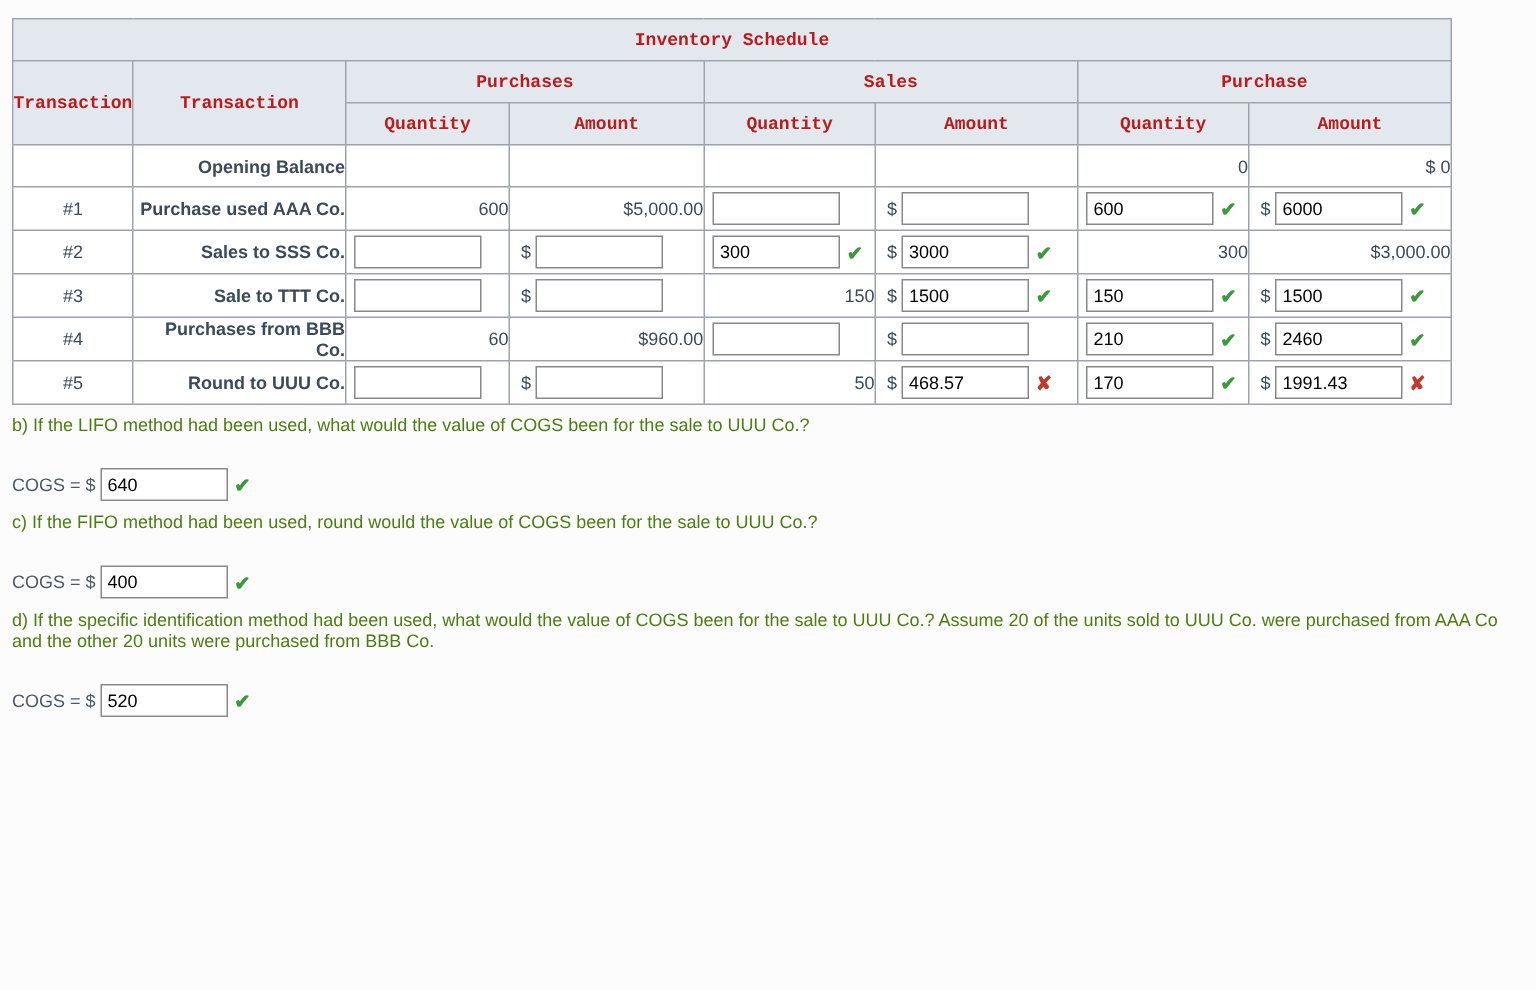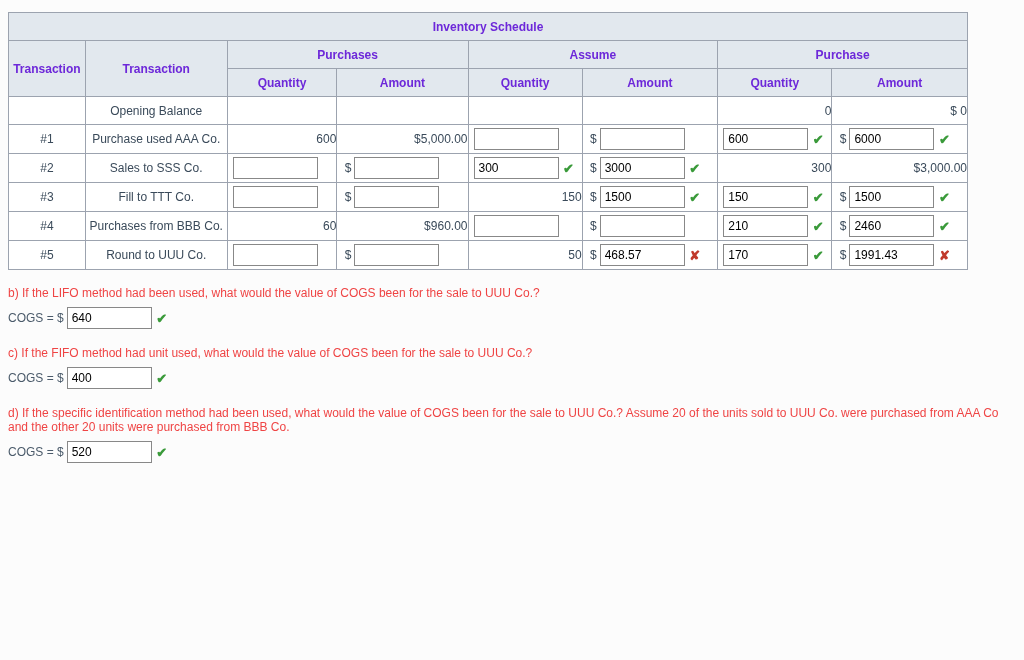--- a/index.html
+++ b/index.html
@@ -38,7 +38,8 @@
     background: #e2e8ee;
     font-weight: bold;
     text-align: center;
-    color: #6d28d9;
+    color: #b91c1c;
+    font-family: Liberation Mono, monospace;
   }
   .title-row th {
     background: #d0d8e0;

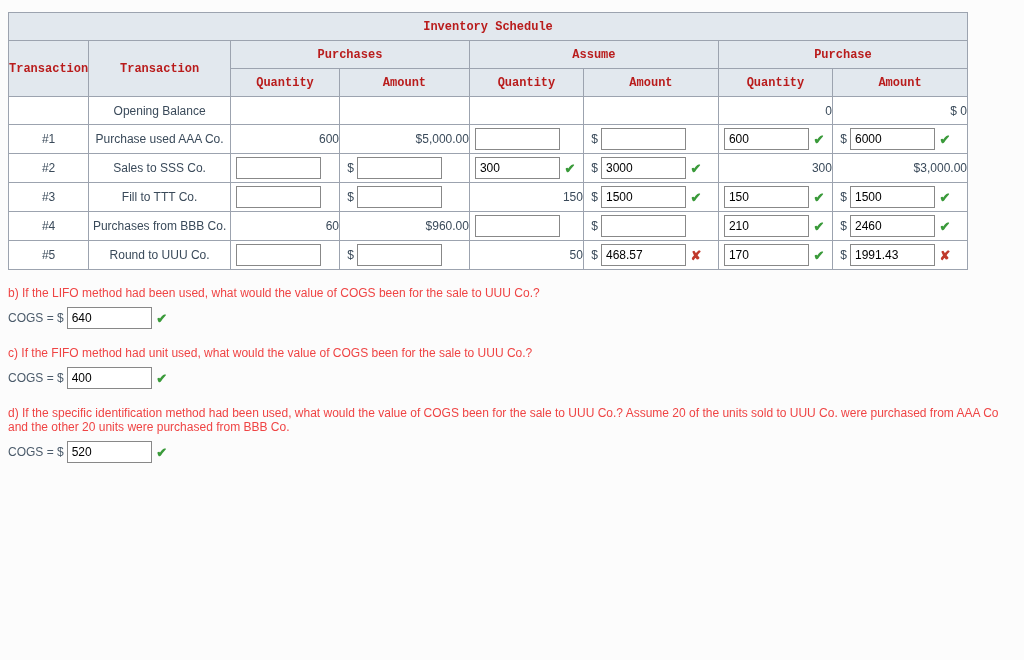--- a/index.html
+++ b/index.html
@@ -106,7 +106,7 @@
     <th class="col-trans" rowspan="2">Transaction</th>
     <th class="col-desc" rowspan="2">Transaction</th>
     <th colspan="2">Purchases</th>
-    <th colspan="2">Assume</th>
+    <th colspan="2">Sales</th>
     <th colspan="2">Purchase</th>
   </tr>
   <tr>

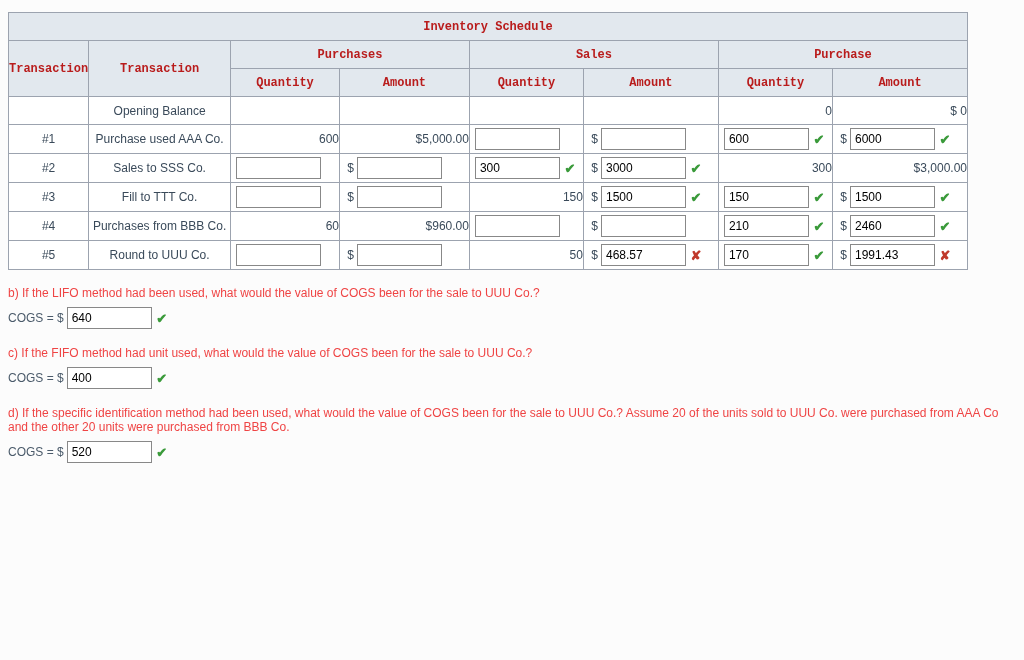--- a/index.html
+++ b/index.html
@@ -49,7 +49,7 @@
   .col-q { width: 115px; }
   .col-a { width: 140px; }
   td.center { text-align: center; }
-  td.left { text-align: center; padding-left: 4px; }
+  td.left { text-align: right; padding-left: 4px; font-weight: bold; }
   td.pad { padding: 4px 6px; }
   .inp {
     width: 75px;

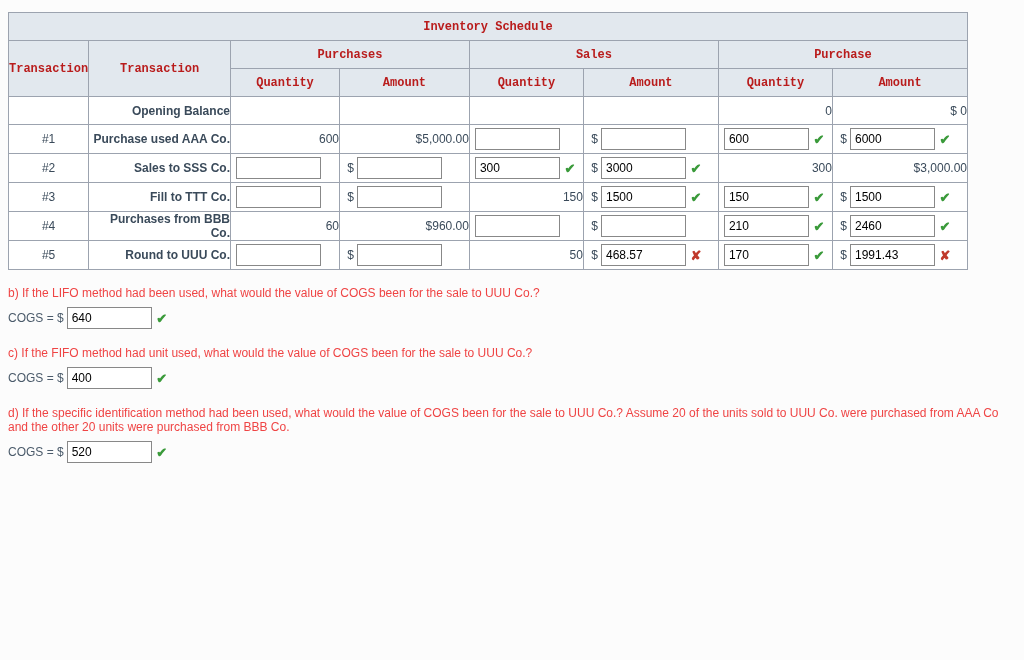--- a/index.html
+++ b/index.html
@@ -193,7 +193,7 @@
 
   <tr>
     <td class="center">#3</td>
-    <td class="left">Fill to TTT Co.</td>
+    <td class="left">Sale to TTT Co.</td>
     <td class="pad">
           <div class="cellwrap">
             <input class="inp" style="">

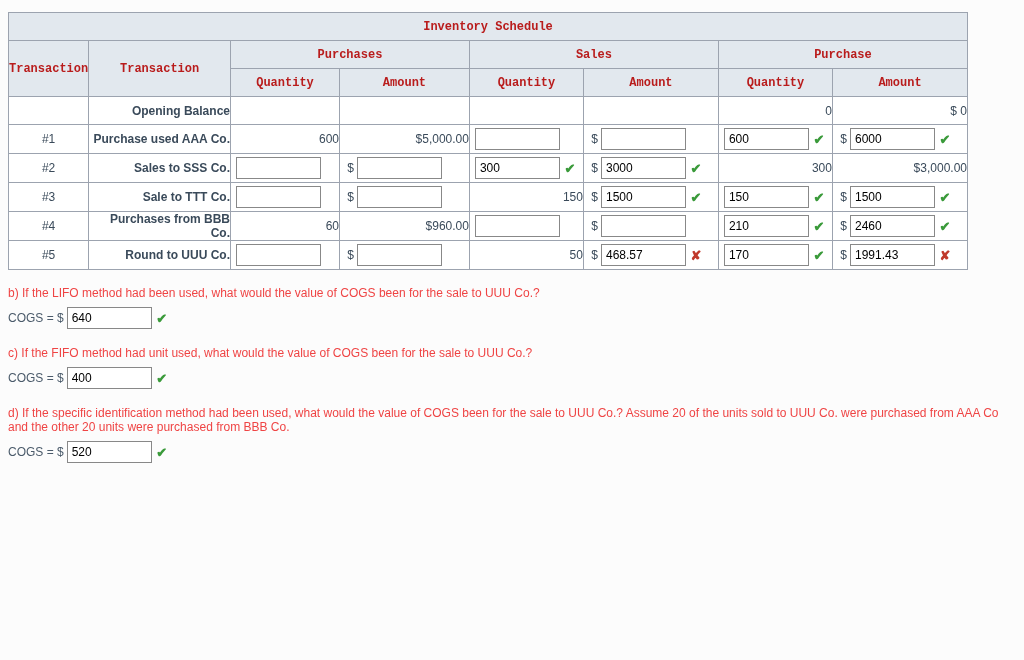--- a/index.html
+++ b/index.html
@@ -81,8 +81,8 @@
   .dollar { width: 10px; display: inline-block; text-align: right; }
   .static-num { text-align: right; padding-right: 6px; }
   .question {
-    margin-top: 16px;
-    color: #ef4444;
+    margin-top: 6px;
+    color: #4d7c0f;
   }
   .answer-line {
     margin-top: 6px;

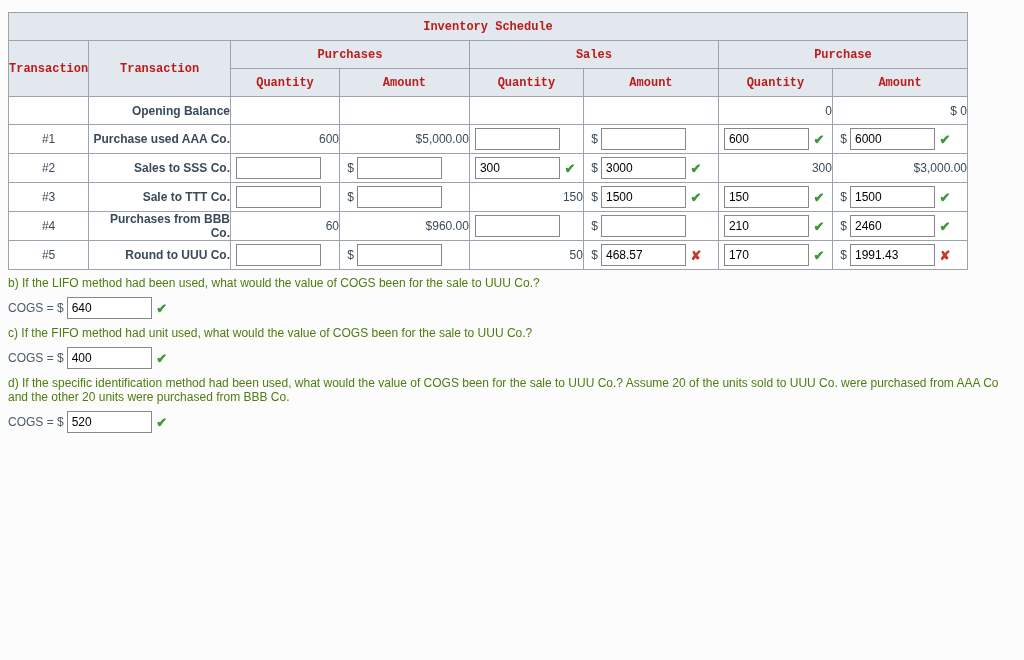--- a/index.html
+++ b/index.html
@@ -85,7 +85,7 @@
     color: #4d7c0f;
   }
   .answer-line {
-    margin-top: 6px;
+    margin-top: 21px;
     display: flex;
     align-items: center;
     gap: 2px;

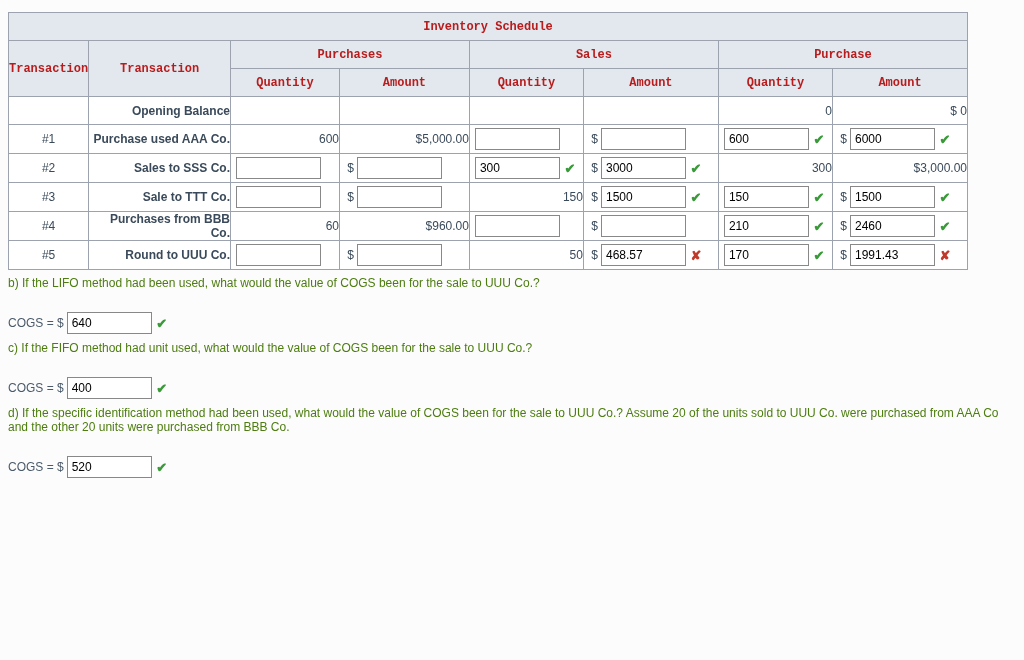--- a/index.html
+++ b/index.html
@@ -305,7 +305,7 @@
   <span class="mark ok">✔</span>
 </div>
 
-<div class="question">c) If the FIFO method had unit used, what would the value of COGS been for the sale to UUU Co.?</div>
+<div class="question">c) If the FIFO method had been used, round would the value of COGS been for the sale to UUU Co.?</div>
 <div class="answer-line">
   <span>COGS = $</span>
   <input class="inp" value="400" style="">

